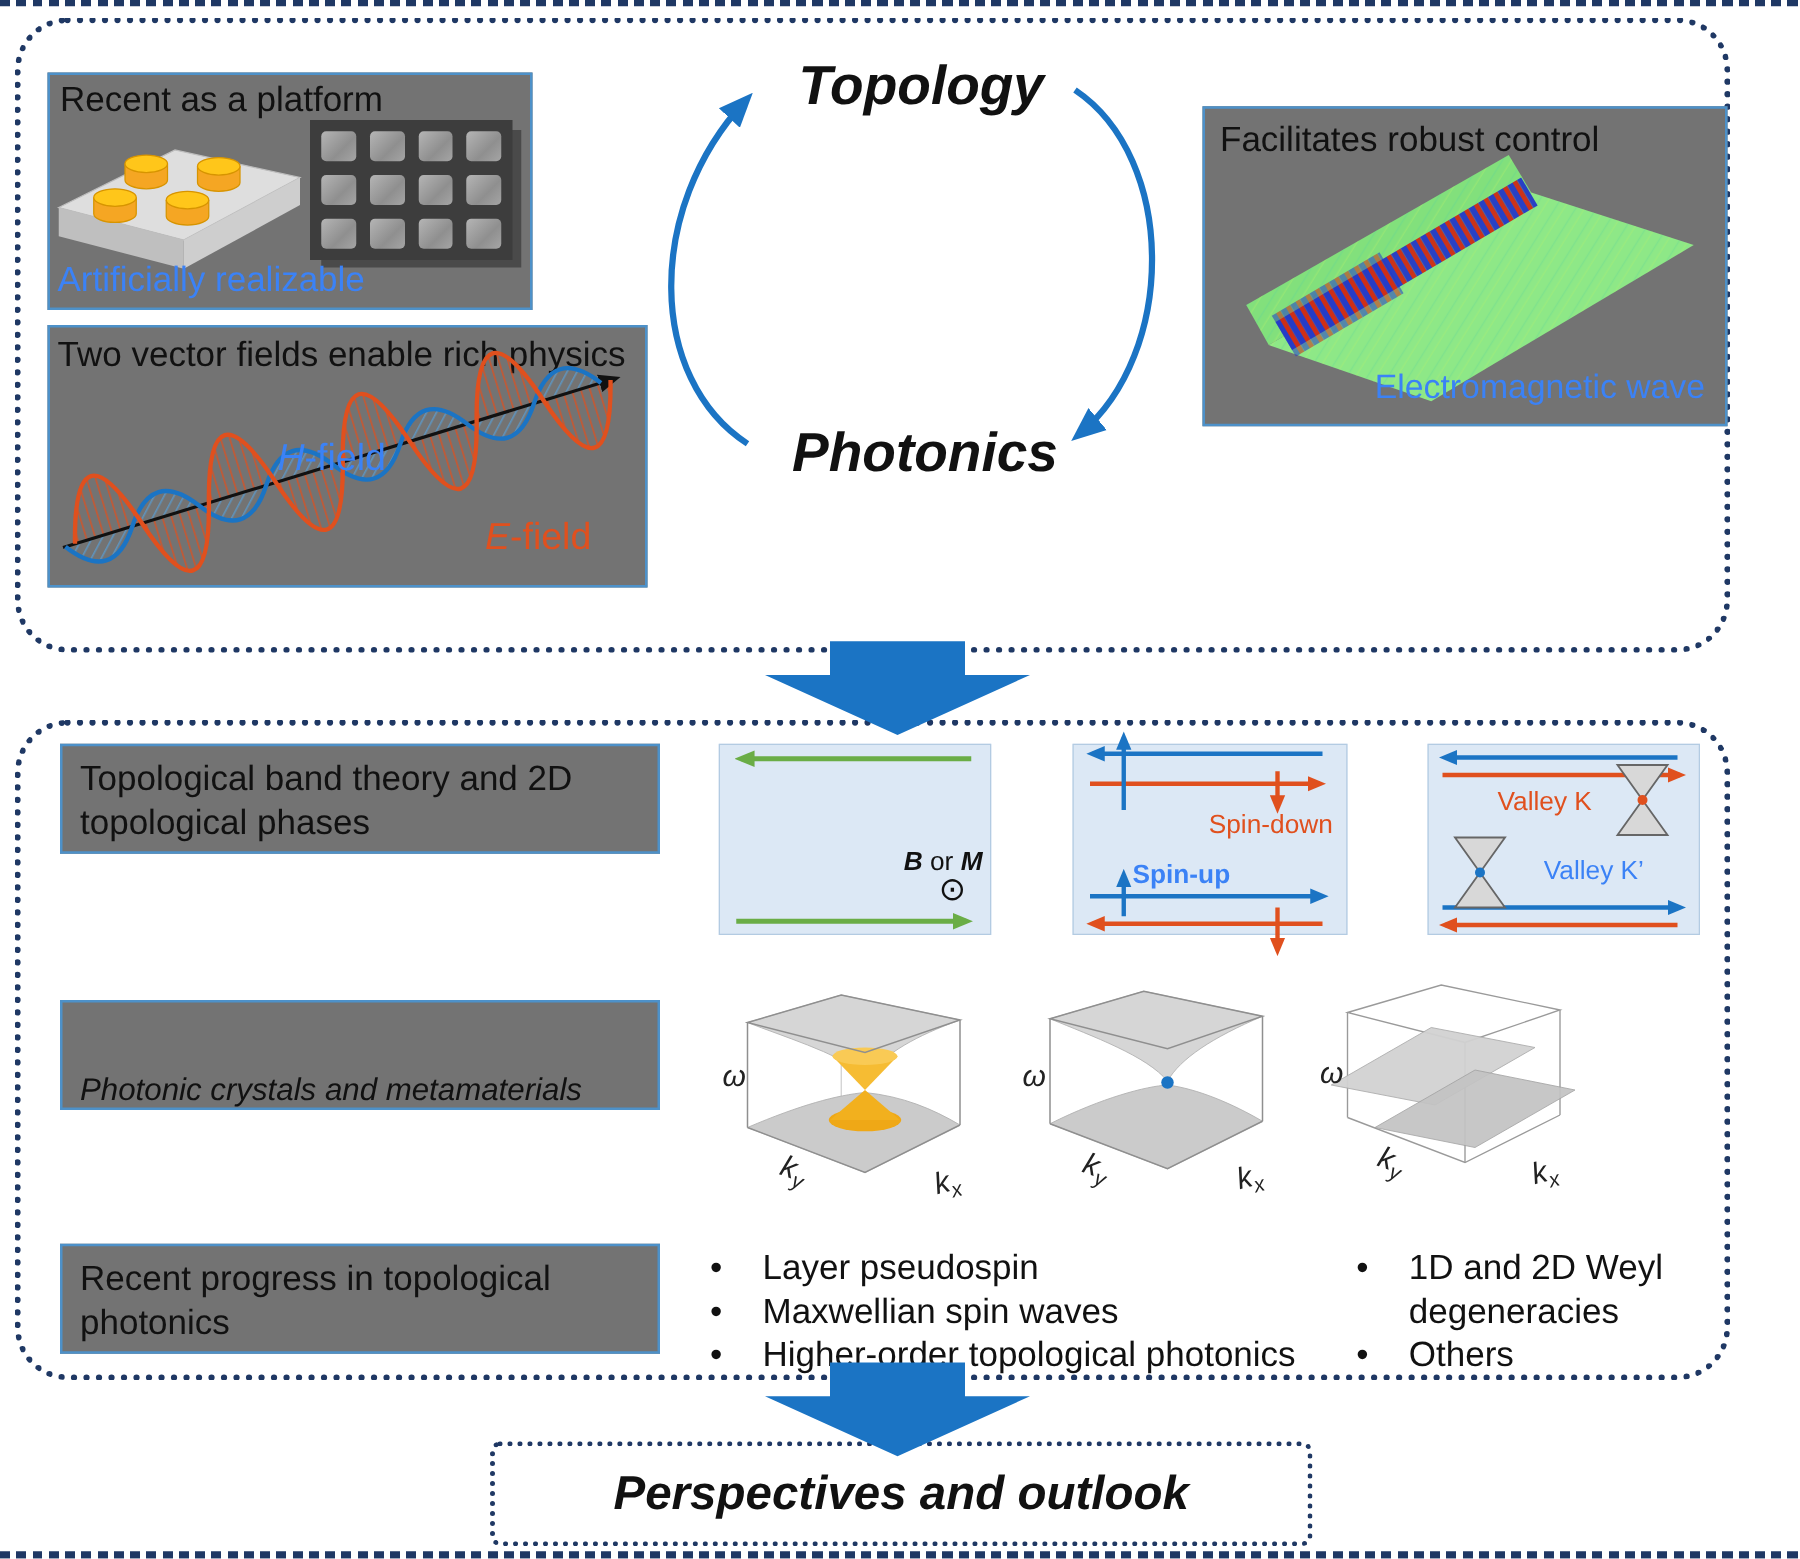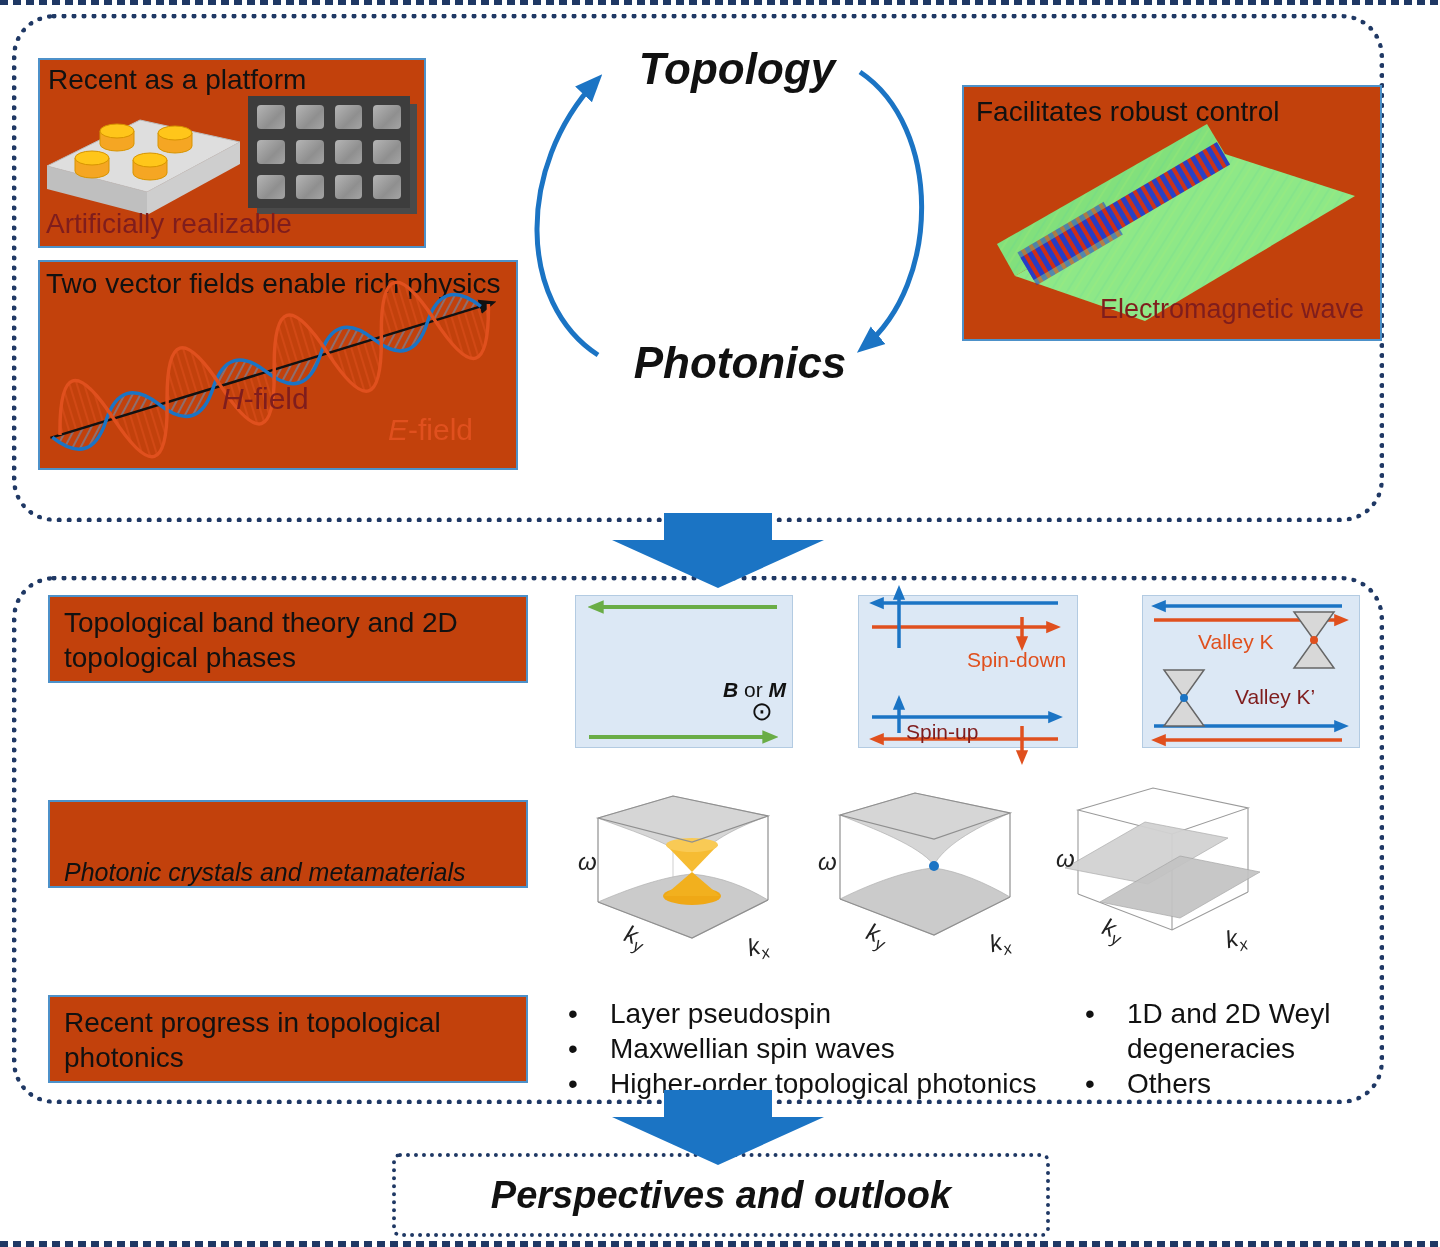--- a/index.html
+++ b/index.html
@@ -10,7 +10,7 @@
   .dotbox{border:5px dotted #1f3864;border-radius:42px;}
   .bluebox{border:2px solid #4d91c9;background:#c2410c;}
   .boxtitle{font-size:28px;line-height:35px;color:#111;}
-  .cap-blue{color:#7f1d1d;}
+  .cap-blue{color:#3b82f6;}
   .cap-orange{color:#e0501e;}
   .bigword{font-size:44px;font-weight:bold;font-style:italic;text-align:center;letter-spacing:0px;}
   .panel{background:#dce8f5;border:1px solid #b3cbe2;box-sizing:border-box;}

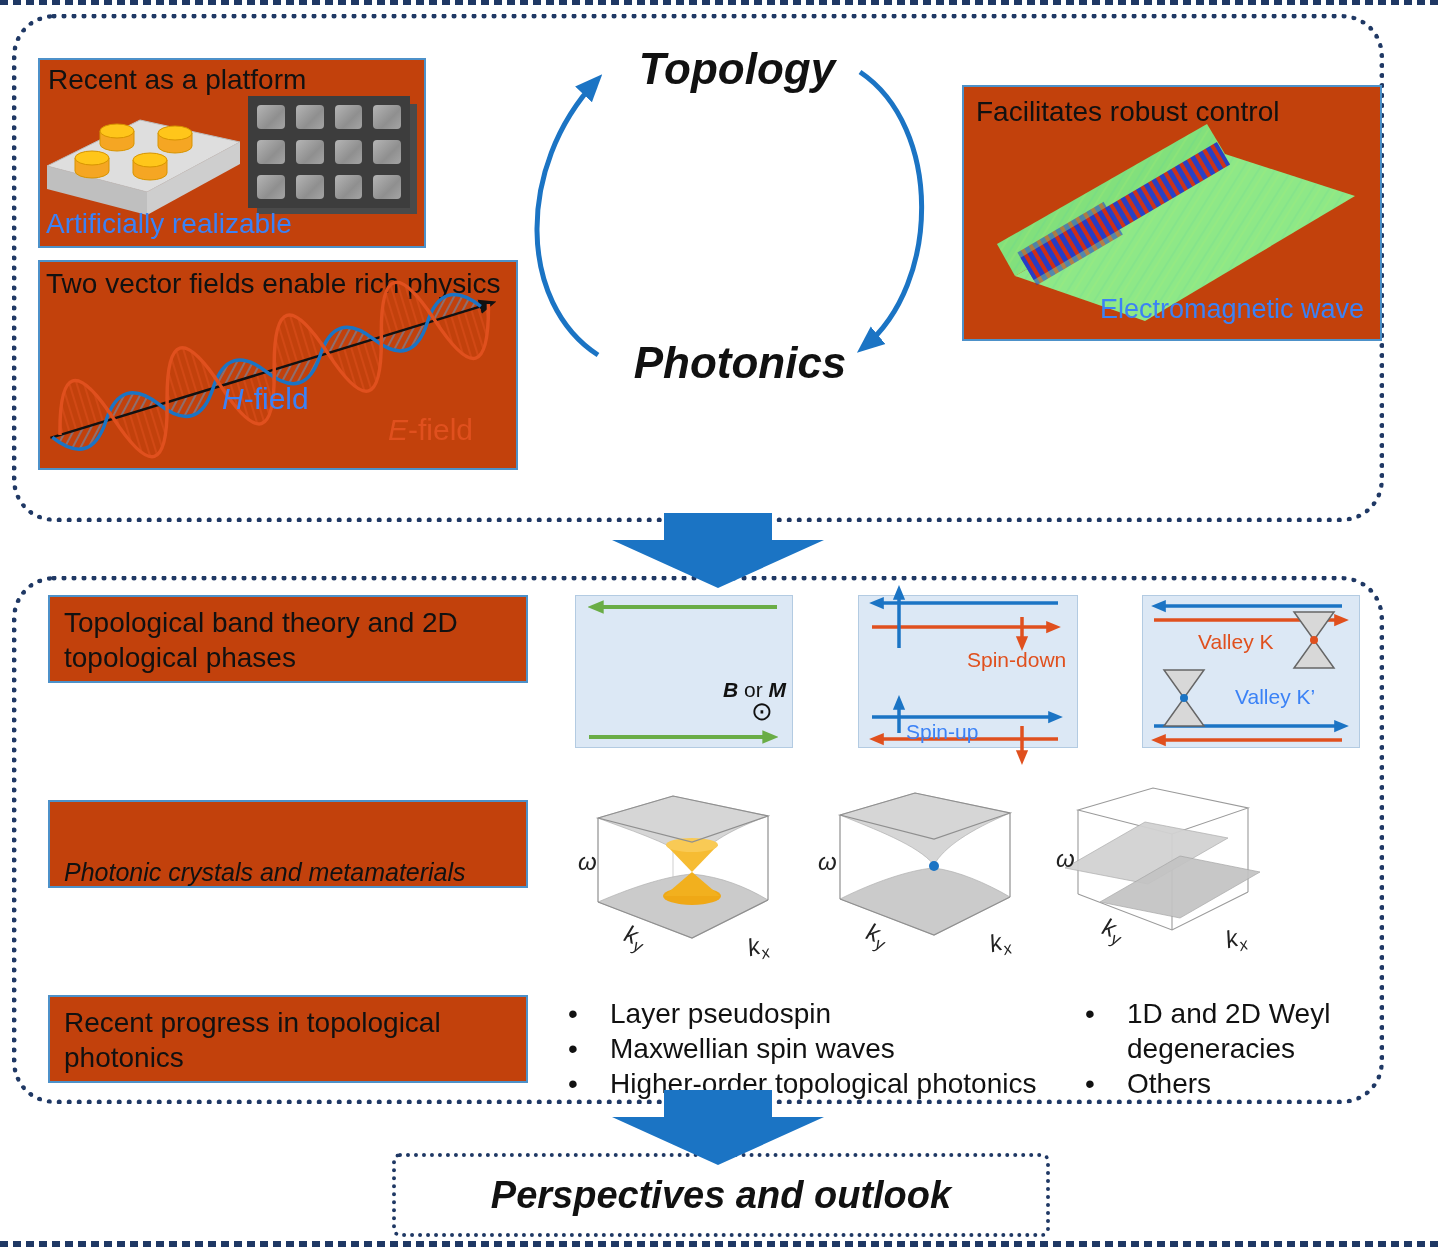--- a/index.html
+++ b/index.html
@@ -96,7 +96,7 @@
       <path d="M0,0 Q28,-96 56,0 Q84,96 112,0 Q140,-96 168,0 Q196,96 224,0 Q252,-96 280,0 Q308,96 336,0 Q364,-96 392,0 Q420,96 448,0" fill="none" stroke="#e0501e" stroke-width="3.5"></path>
     </g>
   </svg>
-  <div class="abs" style="left:222px;top:350px;font-size:30px;margin-top:32px;">
+  <div class="abs" style="left:222px;top:350px;font-size:30px;">
     <span class="cap-blue"><i>H</i><span>-field</span></span>
   </div>
   <div class="abs" style="left:388px;top:413px;font-size:30px;">

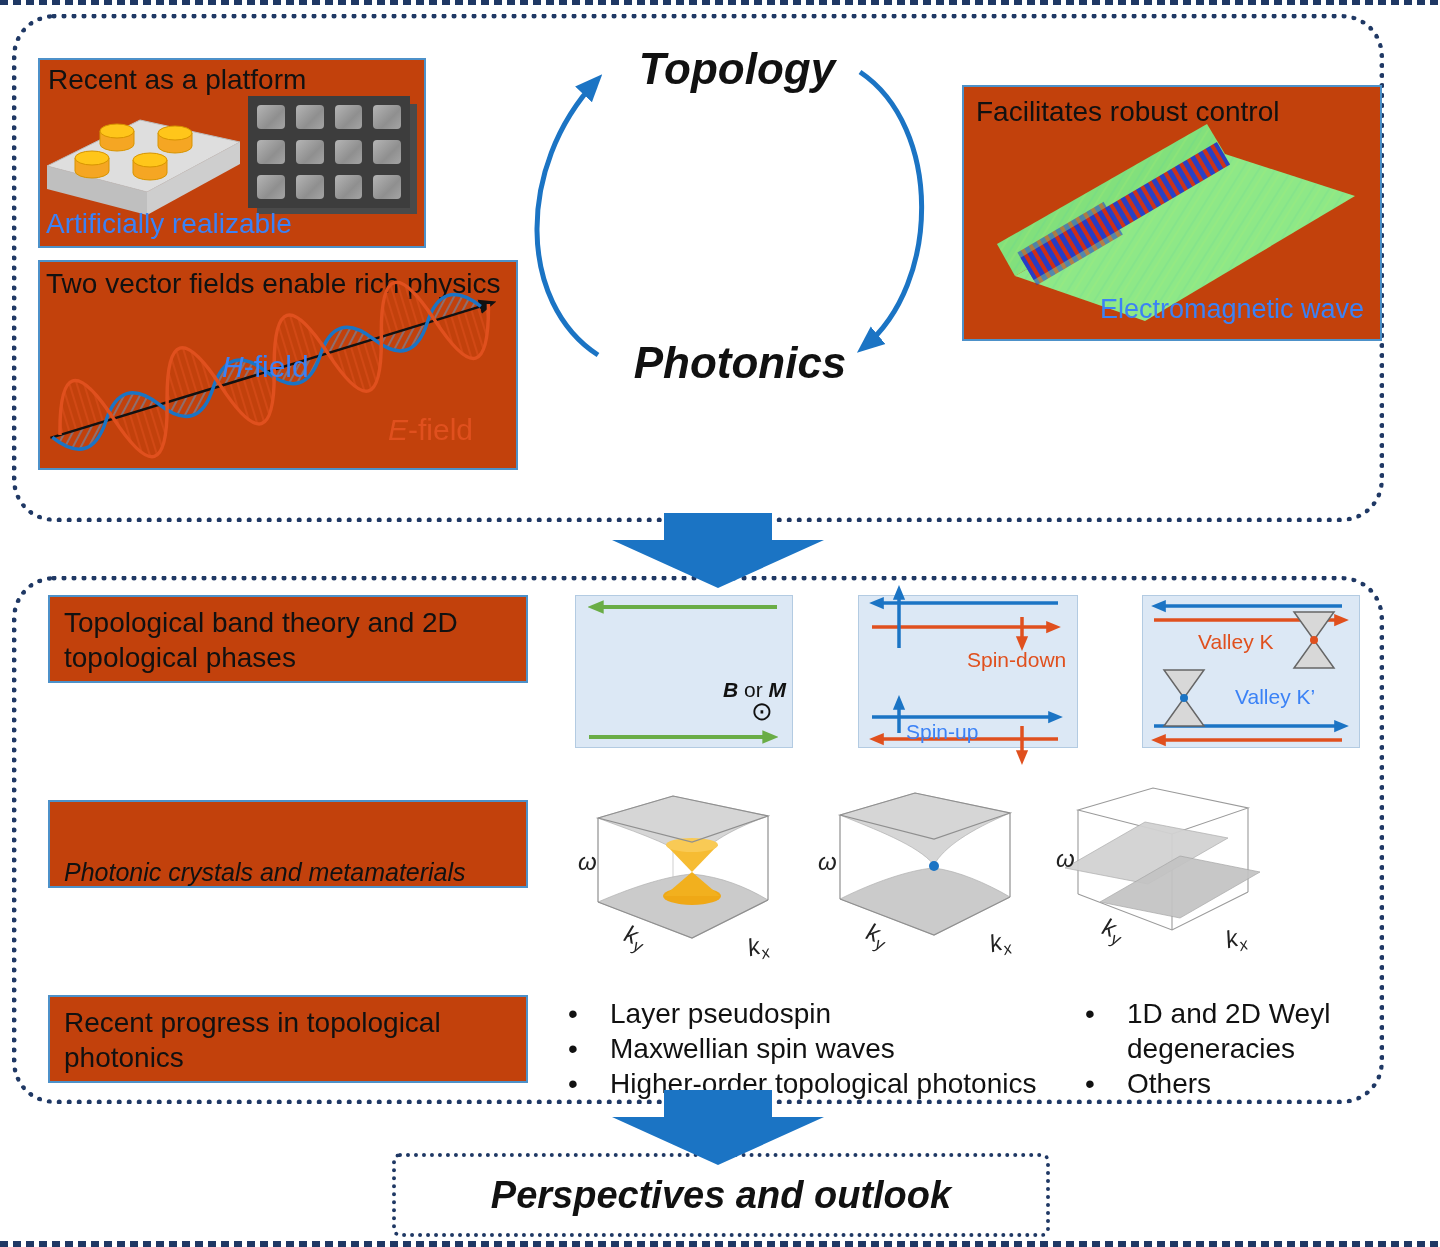--- a/index.html
+++ b/index.html
@@ -8,7 +8,7 @@
   .abs{position:absolute;}
   .dotline{background:repeating-linear-gradient(to right,#1f3864 0 8px,transparent 8px 13px);}
   .dotbox{border:5px dotted #1f3864;border-radius:42px;}
-  .bluebox{border:2px solid #4d91c9;background:#c2410c;}
+  .bluebox{border:2px solid #4d91c9;background:#737373;}
   .boxtitle{font-size:28px;line-height:35px;color:#111;}
   .cap-blue{color:#3b82f6;}
   .cap-orange{color:#e0501e;}

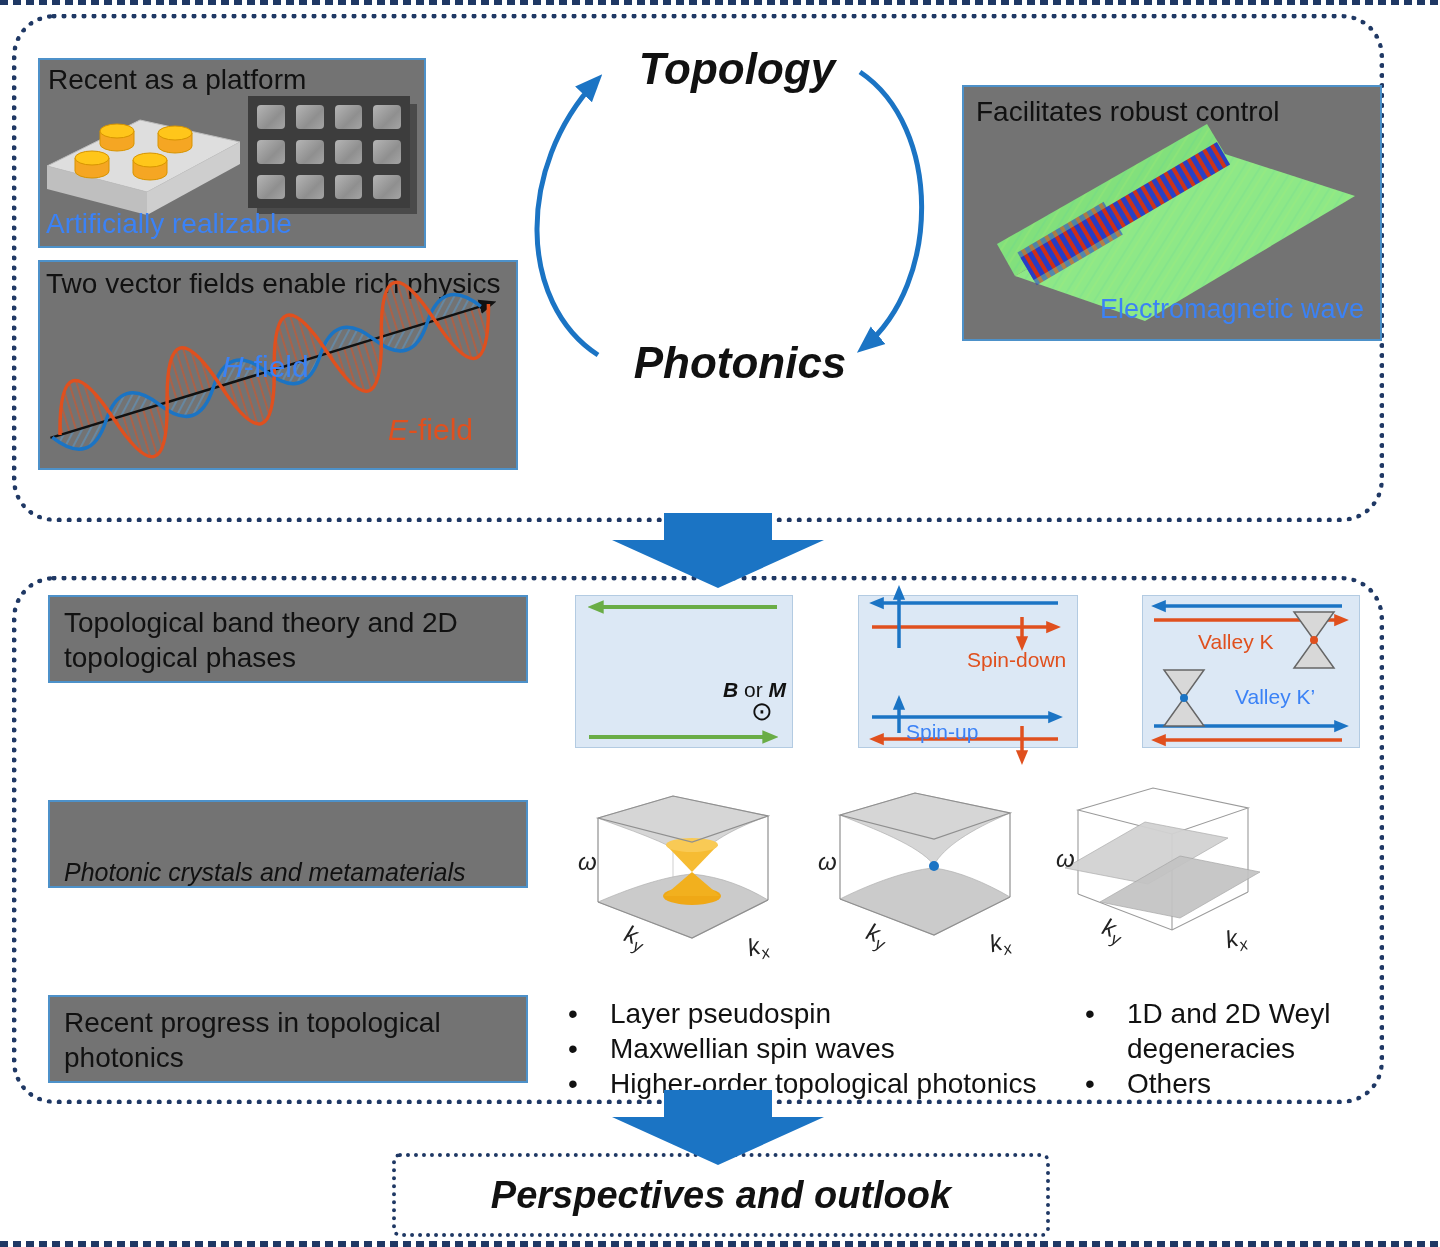--- a/index.html
+++ b/index.html
@@ -182,7 +182,7 @@
     <line x1="164" y1="148" x2="164" y2="182" stroke="#e0501e" stroke-width="3.5" marker-end="url(#mO2)"></line>
   </svg>
   <div class="abs smalllbl cap-orange" style="left:967px;top:648px;font-weight:normal;font-size:21px;">Spin-down</div>
-  <div class="abs smalllbl cap-blue" style="left:906px;top:688px;font-weight:normal;font-size:21px;margin-top:32px;">Spin-up</div>
+  <div class="abs smalllbl cap-blue" style="left:906px;top:688px;font-weight:bold;font-size:21px;">Spin-up</div>
 
   <div class="abs panel" style="left:1142px;top:595px;width:218px;height:153px;"></div>
   <svg class="abs" style="left:1142px;top:595px;" width="218" height="155" viewBox="0 0 218 155">

